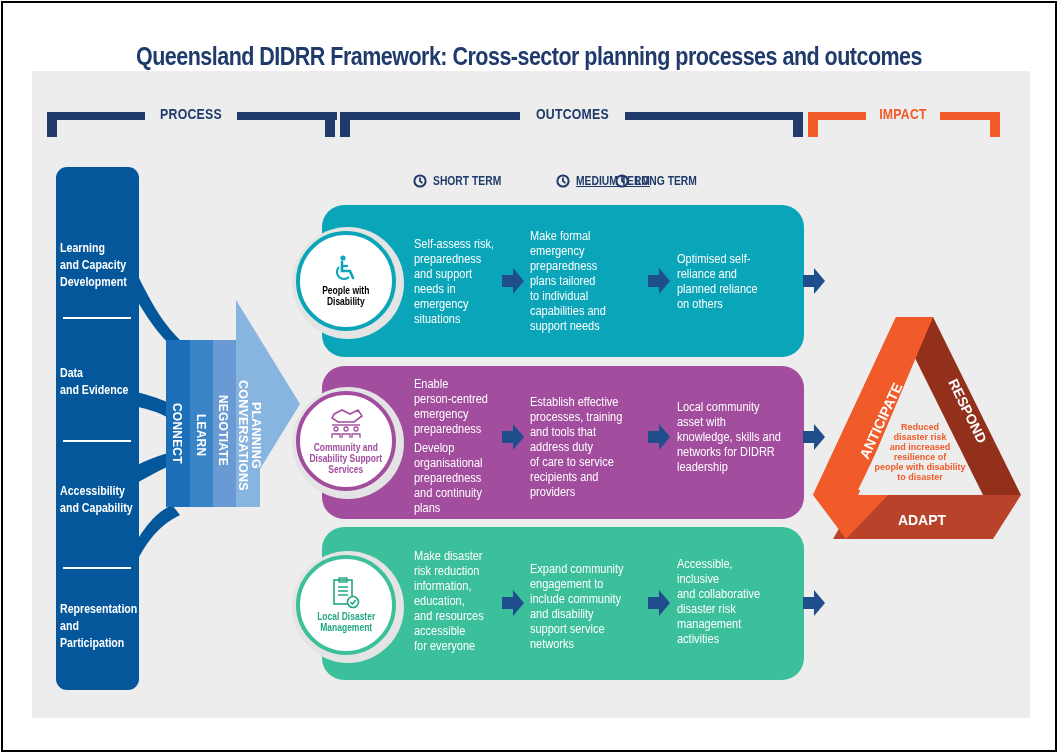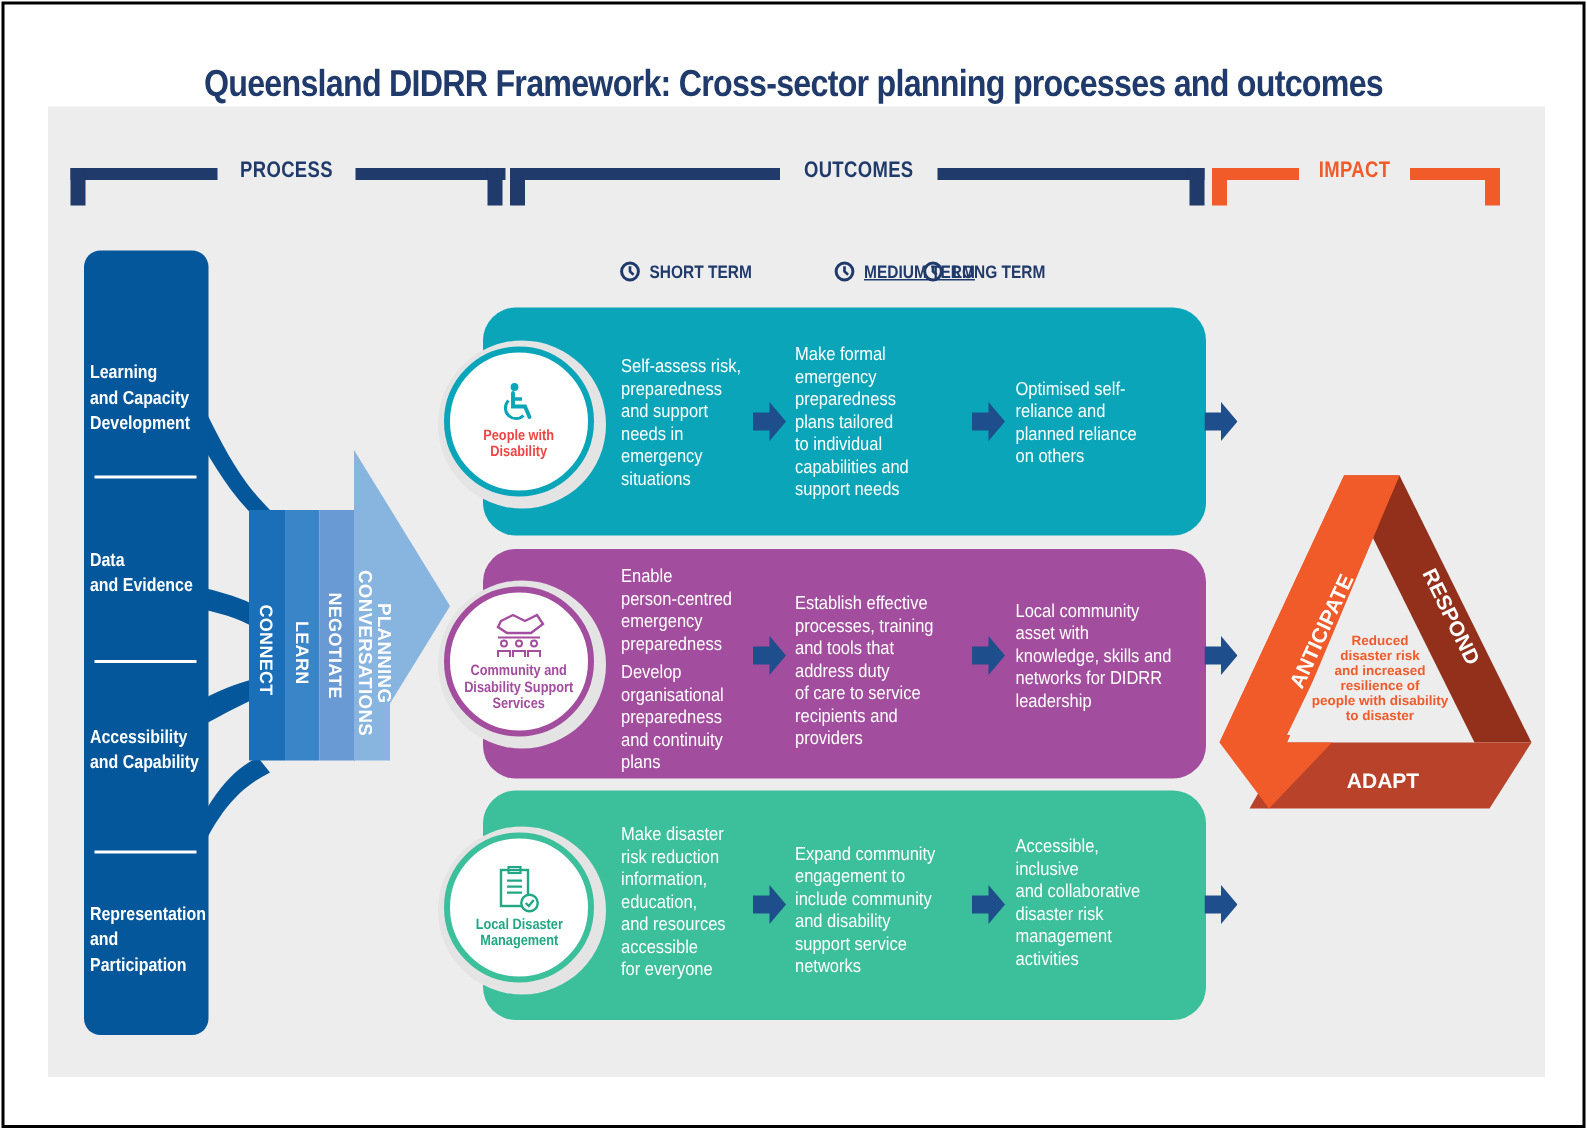--- a/index.html
+++ b/index.html
@@ -149,7 +149,7 @@
 
 <div class="row row-teal"></div>
 <div class="circle-halo" style="left:292px;top:227px;"></div>
-<div class="circle" style="left:296px;top:231px;border-color:#0aa5b9;color:#ef4444;">
+<div class="circle" style="left:296px;top:231px;border-color:#0aa5b9;color:#000000;">
   <svg width="26" height="28" viewBox="0 0 26 28">
     <circle cx="10" cy="3" r="2.6" fill="#0aa5b9"></circle>
     <path d="M9 7 L9 16 L17 16 L20 23" fill="none" stroke="#0aa5b9" stroke-width="2.6" stroke-linecap="round"></path>

